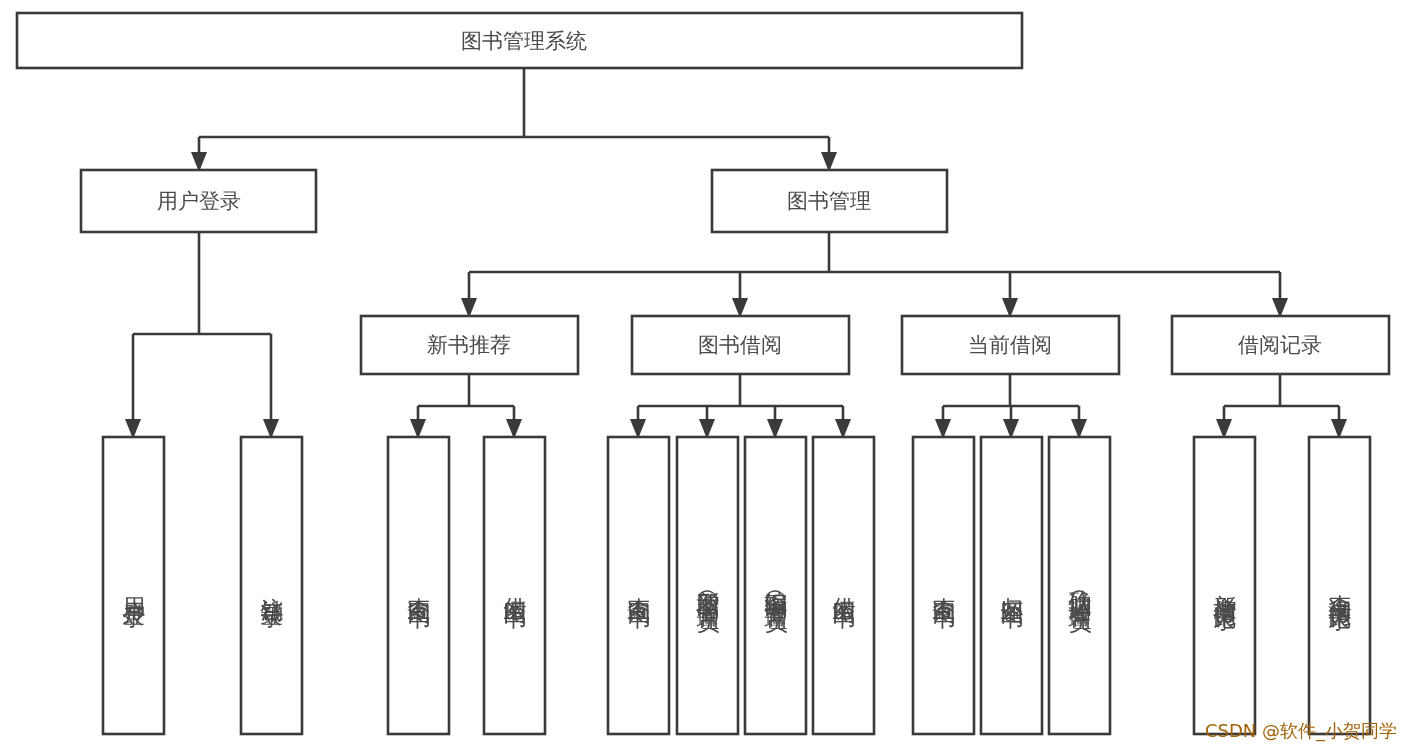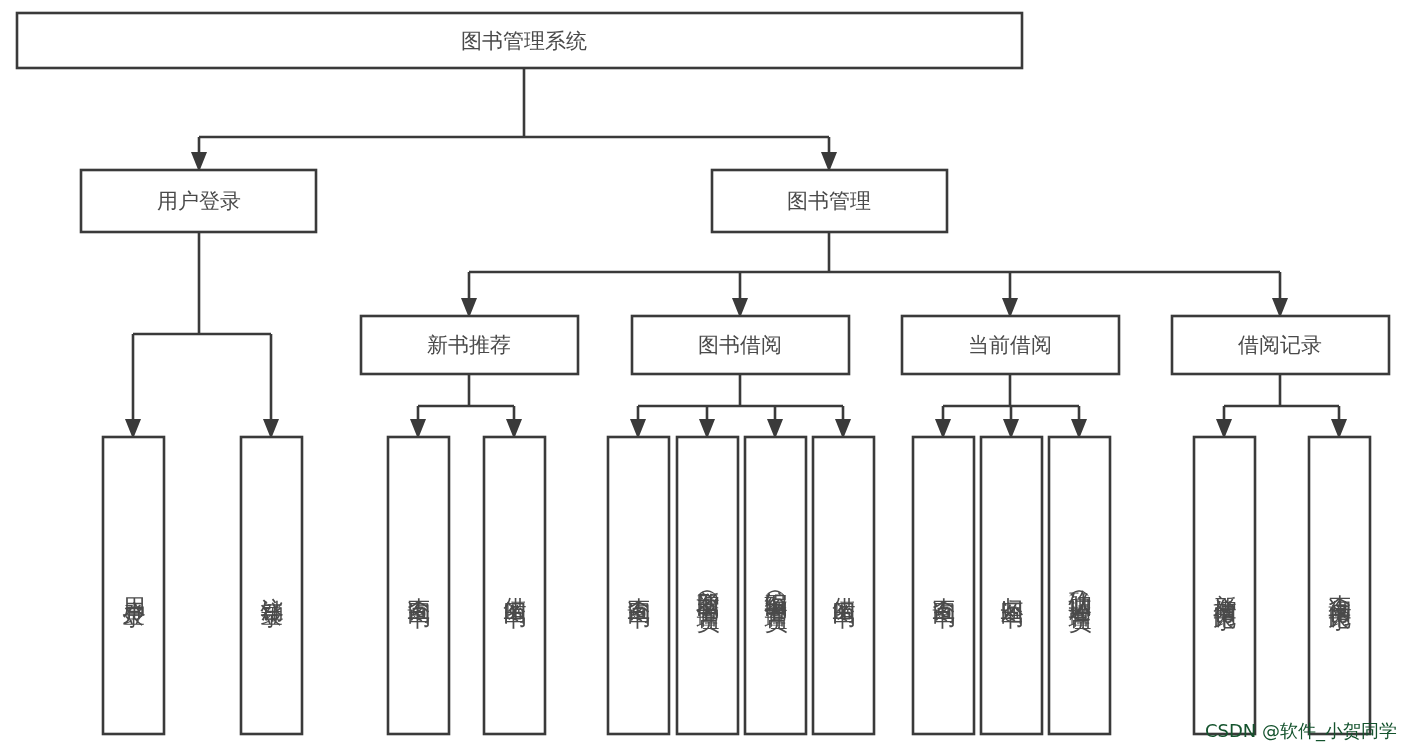--- a/index.html
+++ b/index.html
@@ -63,7 +63,7 @@
     bottom: 4px;
     font-family: "DejaVu Sans", "Liberation Sans", sans-serif;
     font-size: 18px;
-    color: #14532d;
+    color: #a16207;
     white-space: nowrap;
     pointer-events: none;
   }

